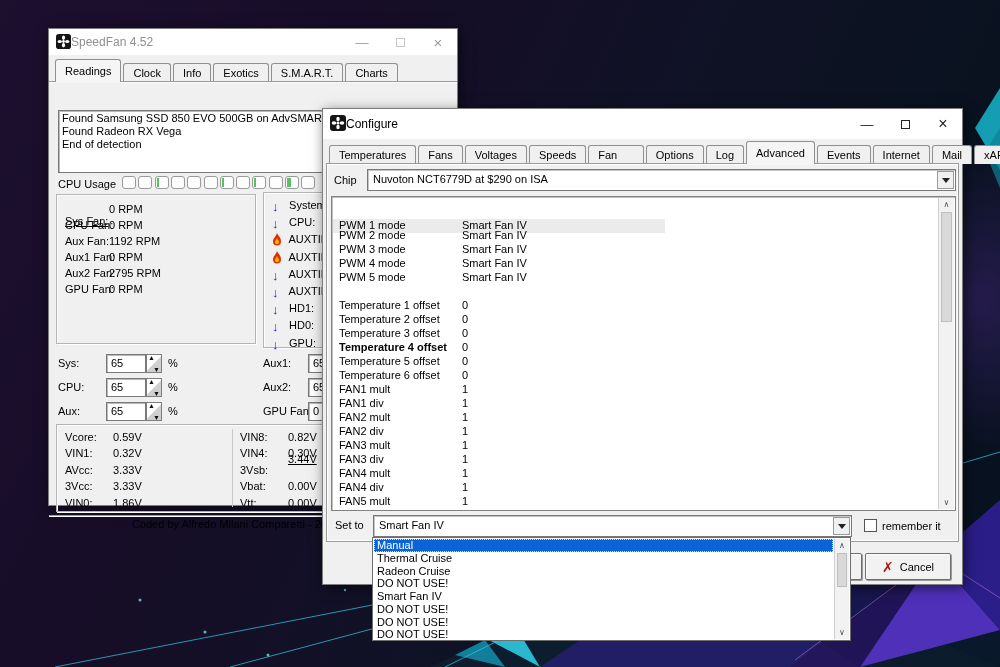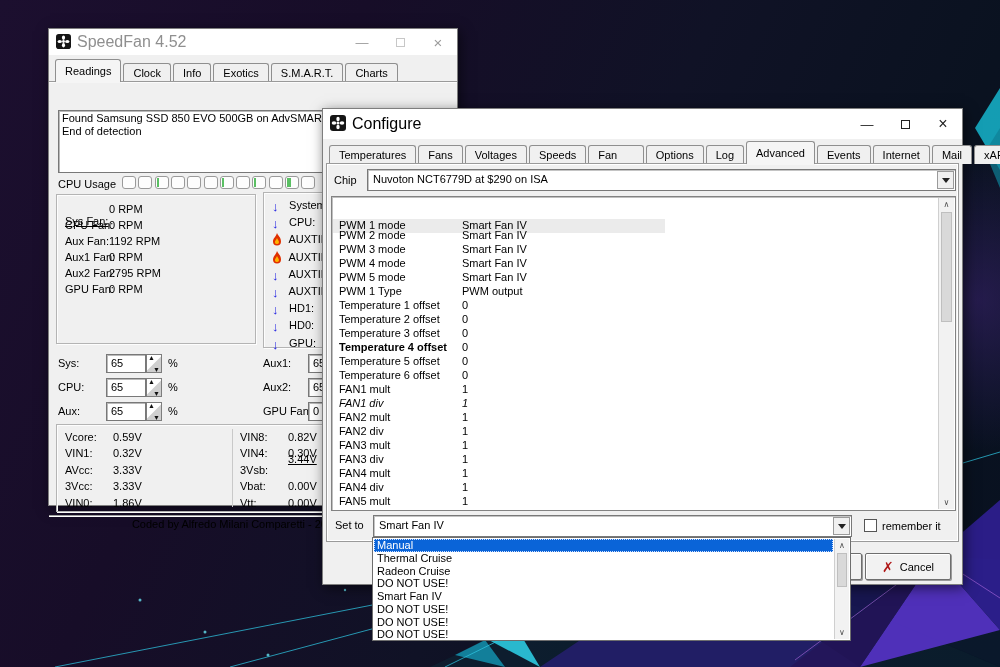--- a/index.html
+++ b/index.html
@@ -13,7 +13,7 @@
     box-shadow:2px 3px 12px rgba(0,0,0,.55); }
   .titlebar { position:absolute; left:0; top:0; right:0; background:#ffffff;
     display:flex; align-items:center; padding-left:7px; }
-  .titlebar .wtitle { font-size:16px; margin-left:6px; }
+  .titlebar .wtitle { font-size:12px; }
   .wbtns { position:absolute; right:0; top:0; height:100%; display:flex; align-items:center; }
   .tbtn { width:38px; text-align:center; font-size:13px; color:#222; cursor:default; }
   .maxbox { display:inline-block; width:9px; height:9px; border:1px solid #222; }

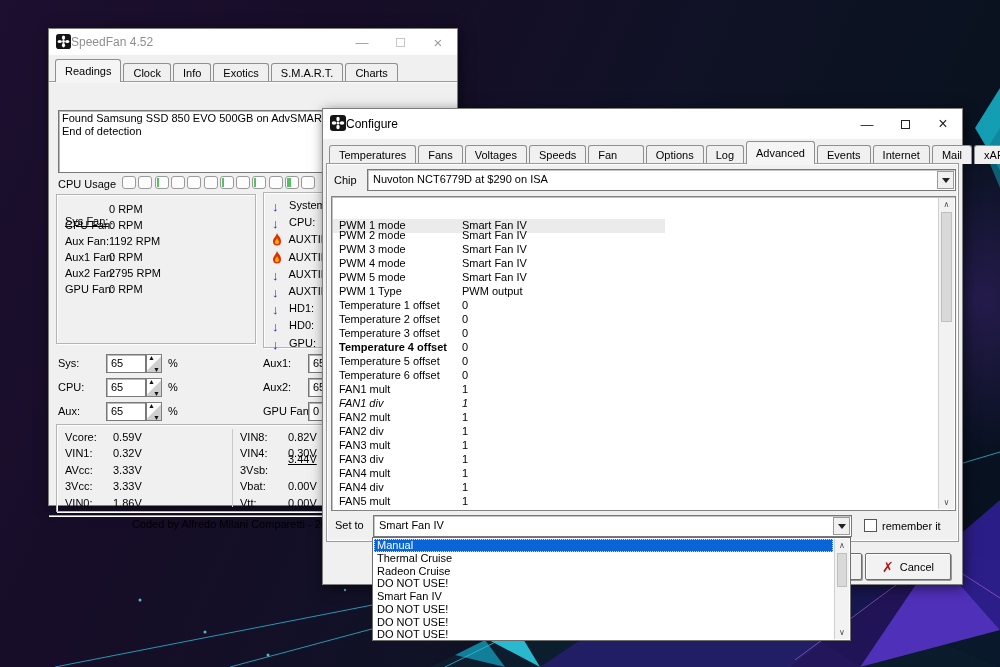--- a/index.html
+++ b/index.html
@@ -158,6 +158,7 @@
           <span class="sarrow" style="bottom:0;">∨</span>
         </div>
       <div>Found Samsung SSD 850 EVO 500GB on AdvSMART</div>
+          <div>Found Radeon RX Vega</div>
           <div>End of detection</div>
         </div>
 

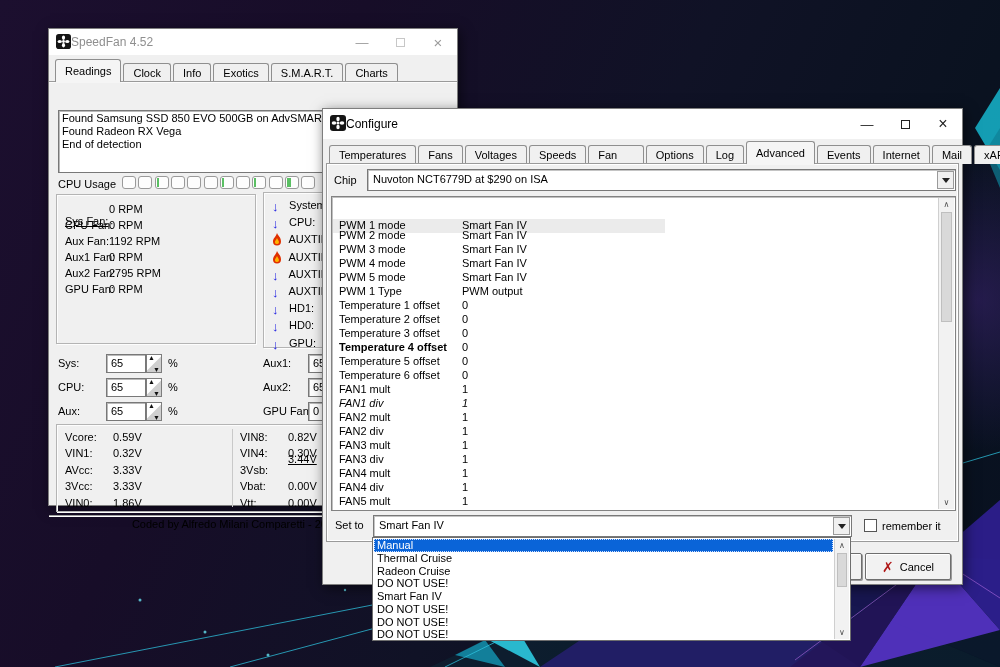--- a/index.html
+++ b/index.html
@@ -353,10 +353,6 @@
             <span class="gcell" style="left: 0px;">PWM 5 mode</span>
             <span class="gcell" style="left: 123px;">Smart Fan IV</span>
           </div>
-          <div class="grow" style="top: 70px; width: 332px;">
-            <span class="gcell" style="left: 0px;">PWM 1 Type</span>
-            <span class="gcell" style="left: 123px;">PWM output</span>
-          </div>
           <div class="grow" style="top: 84px; width: 332px;">
             <span class="gcell" style="left: 0px;">Temperature 1 offset</span>
             <span class="gcell" style="left: 123px;">0</span>

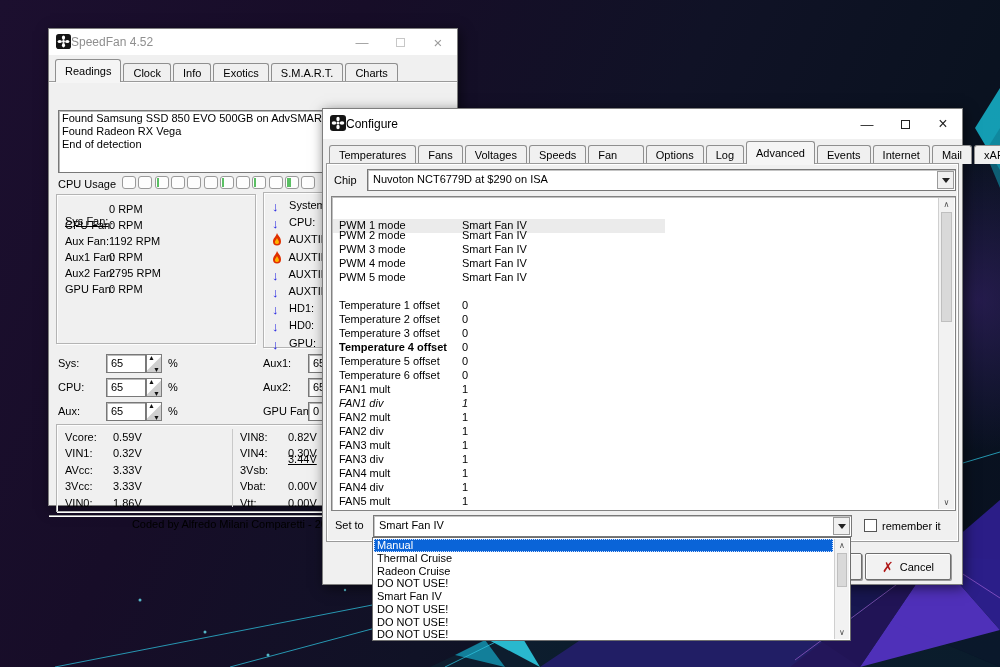--- a/index.html
+++ b/index.html
@@ -381,7 +381,7 @@
             <span class="gcell" style="left: 0px;">FAN1 mult</span>
             <span class="gcell" style="left: 123px;">1</span>
           </div>
-          <div class="grow" style="top: 182px; width: 332px; font-style: italic;">
+          <div class="grow" style="top: 182px; width: 332px;">
             <span class="gcell" style="left: 0px;">FAN1 div</span>
             <span class="gcell" style="left: 123px;">1</span>
           </div>

